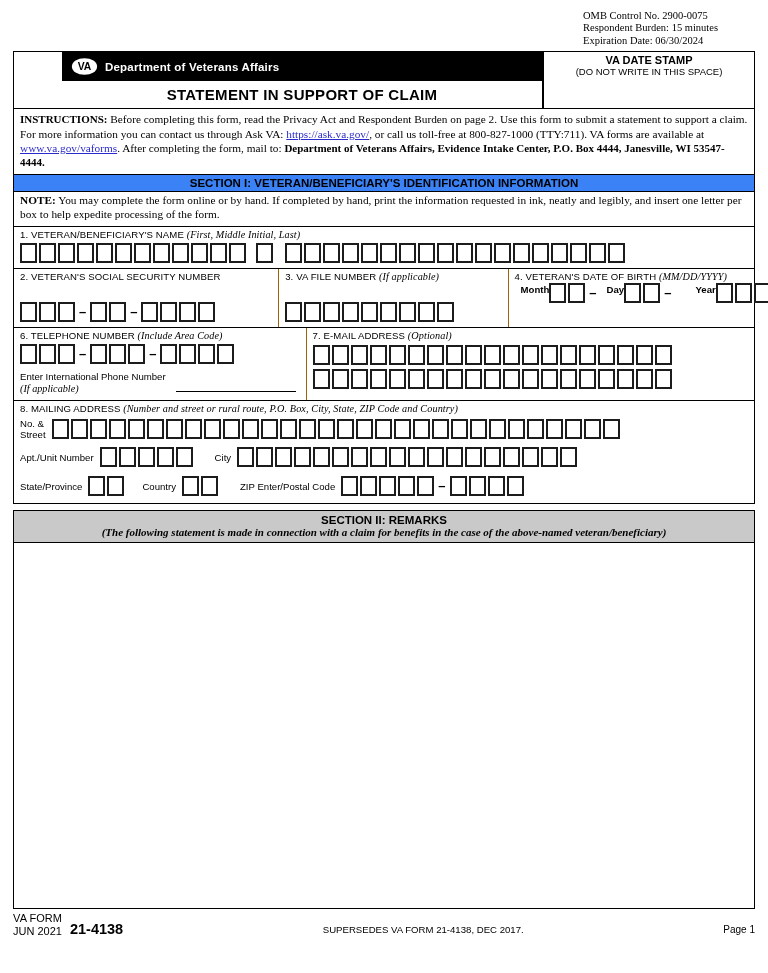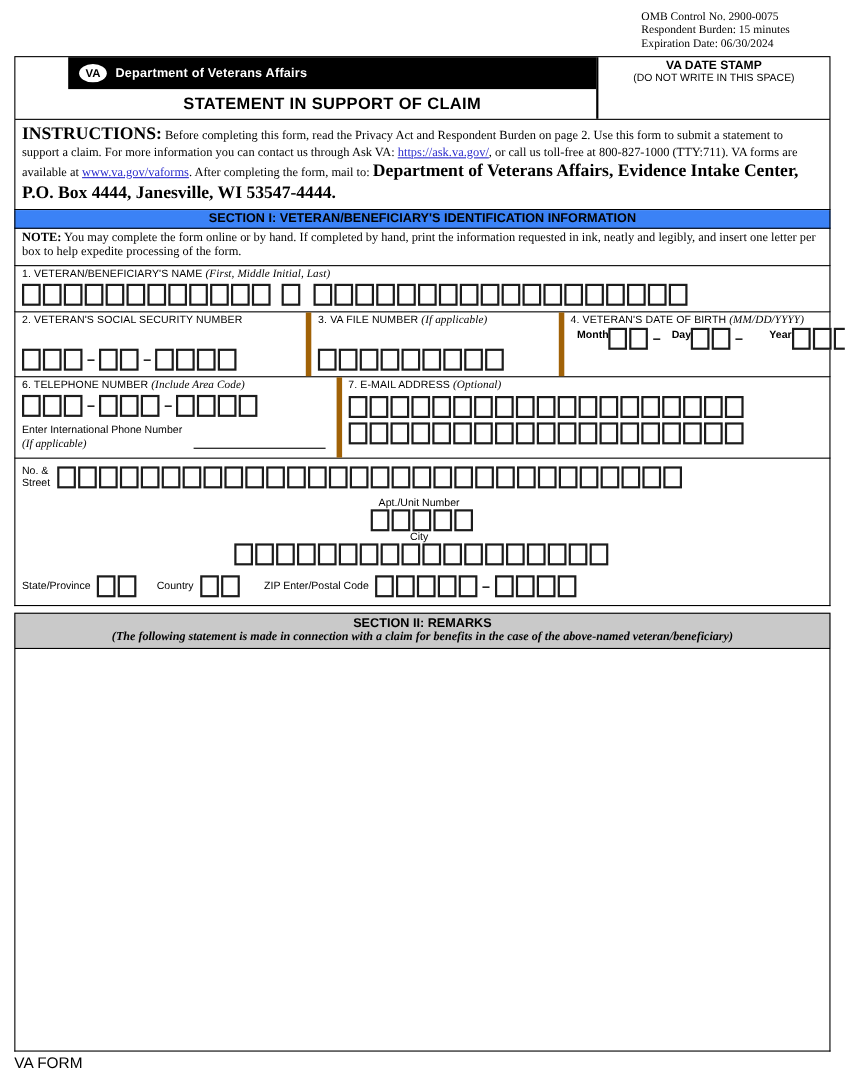--- a/index.html
+++ b/index.html
@@ -28,7 +28,7 @@
 
   
   .instructions { border:1px solid #000; border-top:none; padding:3px 6px 4px; font-family:"Liberation Serif", serif; font-size:11.3px; line-height:1.24; }
-  .instructions b { font-size:16px; }
+  .instructions b { font-size:11px; }
   .ilink { color:#2a2acc; text-decoration:underline; cursor:pointer; }
 
   

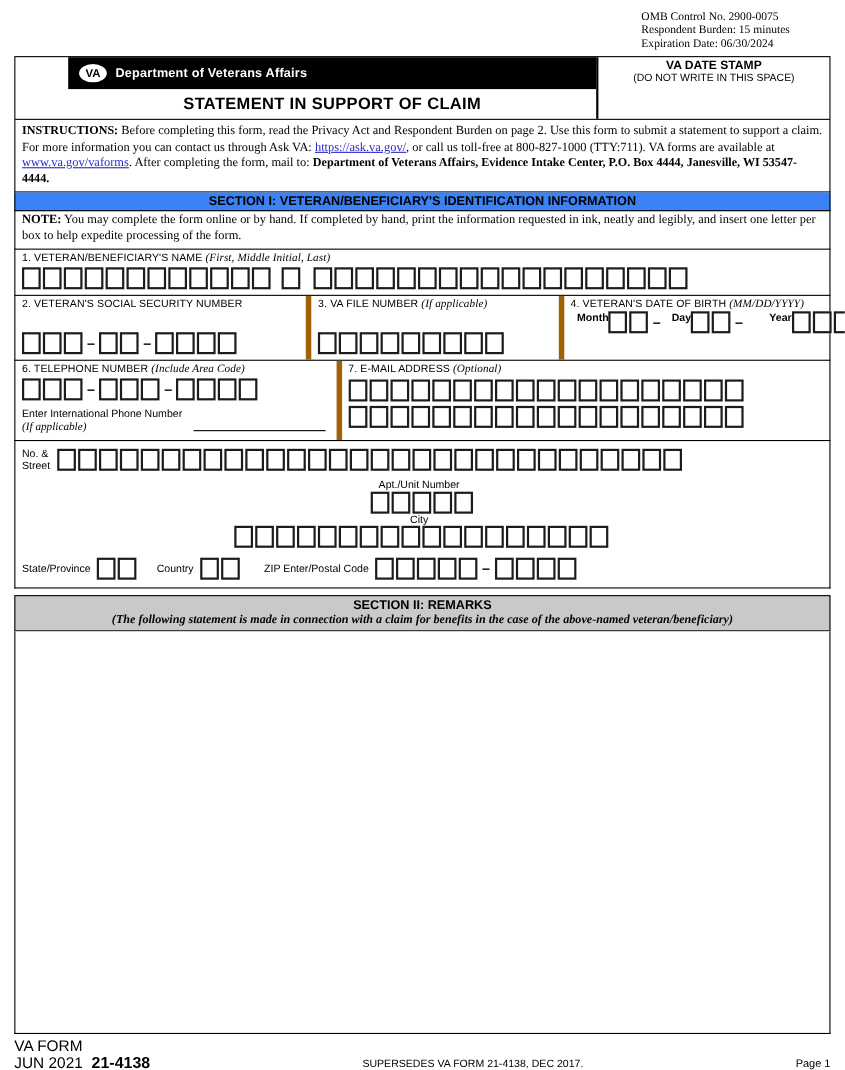--- a/index.html
+++ b/index.html
@@ -45,7 +45,7 @@
   .hint { font-family:"Liberation Serif", serif; font-style:italic; font-size:10.2px; }
   .cols { display:flex; }
   .col { padding:2px 6px 5px; }
-  .col + .col { border-left:5px solid #a16207; }
+  .col + .col { border-left:1px solid #a16207; }
 
   
   .bgroup { display:inline-block; white-space:nowrap; line-height:0; }

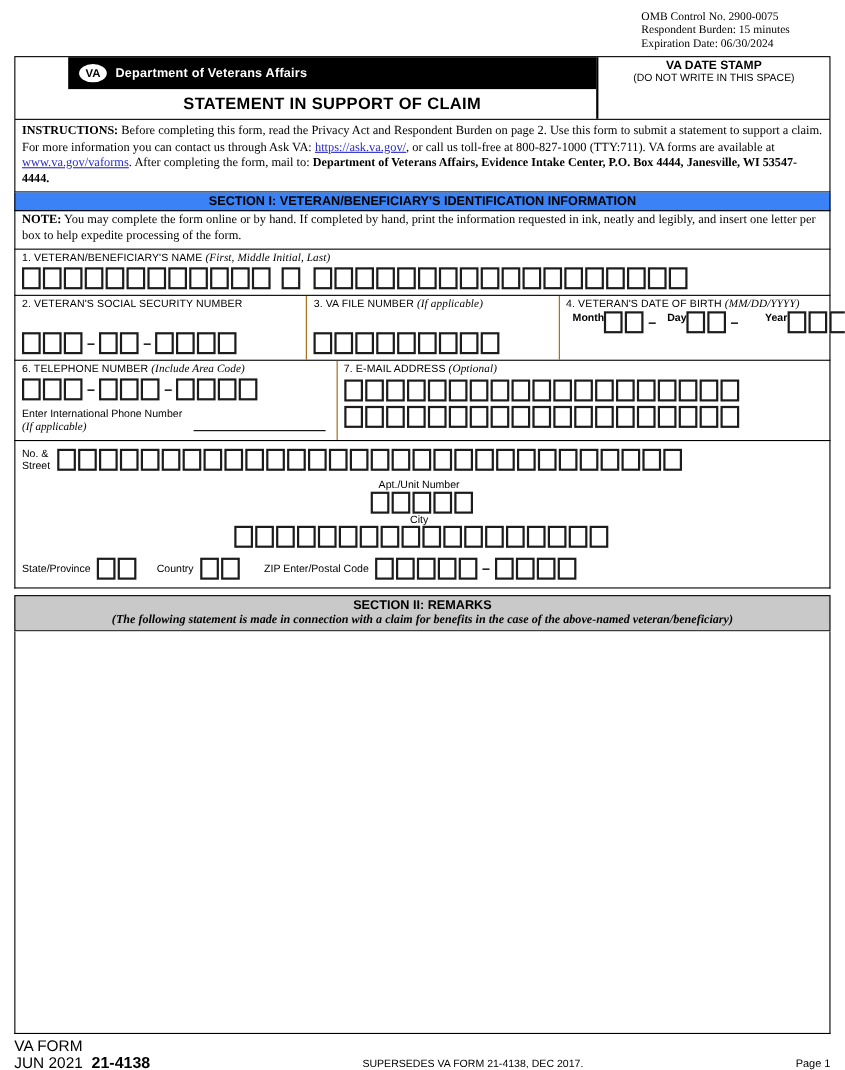--- a/index.html
+++ b/index.html
@@ -198,6 +198,7 @@
     </div>
 
     <div class="frow">
+      <div class="flabel"><span>8. MAILING ADDRESS </span><span class="hint">(Number and street or rural route, P.O. Box, City, State, ZIP Code and Country)</span></div>
       <div class="addr-line">
         <span class="addr-lab">No. &amp;
 Street</span>

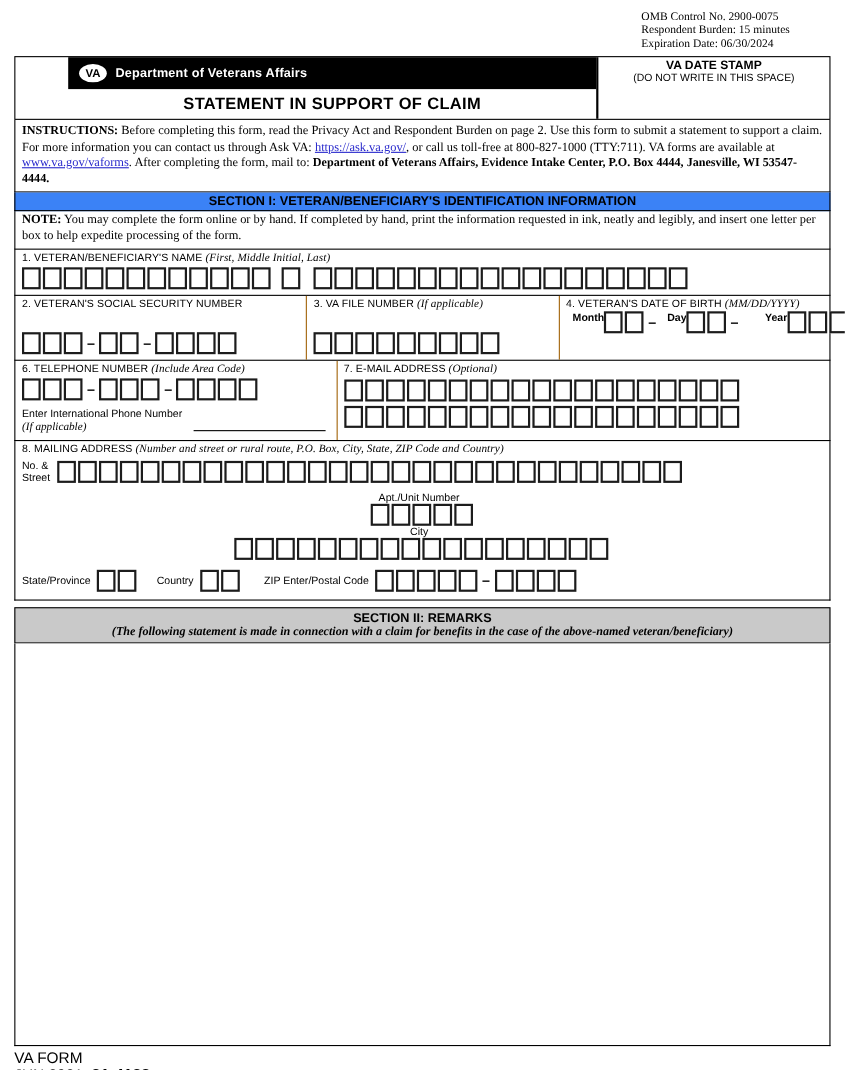--- a/index.html
+++ b/index.html
@@ -70,7 +70,7 @@
   
   .addr-line { display:flex; align-items:center; margin-top:4px; }
   .addr-lab { font-size:9.6px; margin-right:6px; white-space:pre-line; }
-  .addr-line2 { margin-top:7px;flex-direction:column; }
+  .addr-line2 { margin-top:7px; }
   .addr-line3 { margin-top:9px; margin-bottom:2px; }
   .sp16 { width:16px; } .sp20 { width:20px; }
 

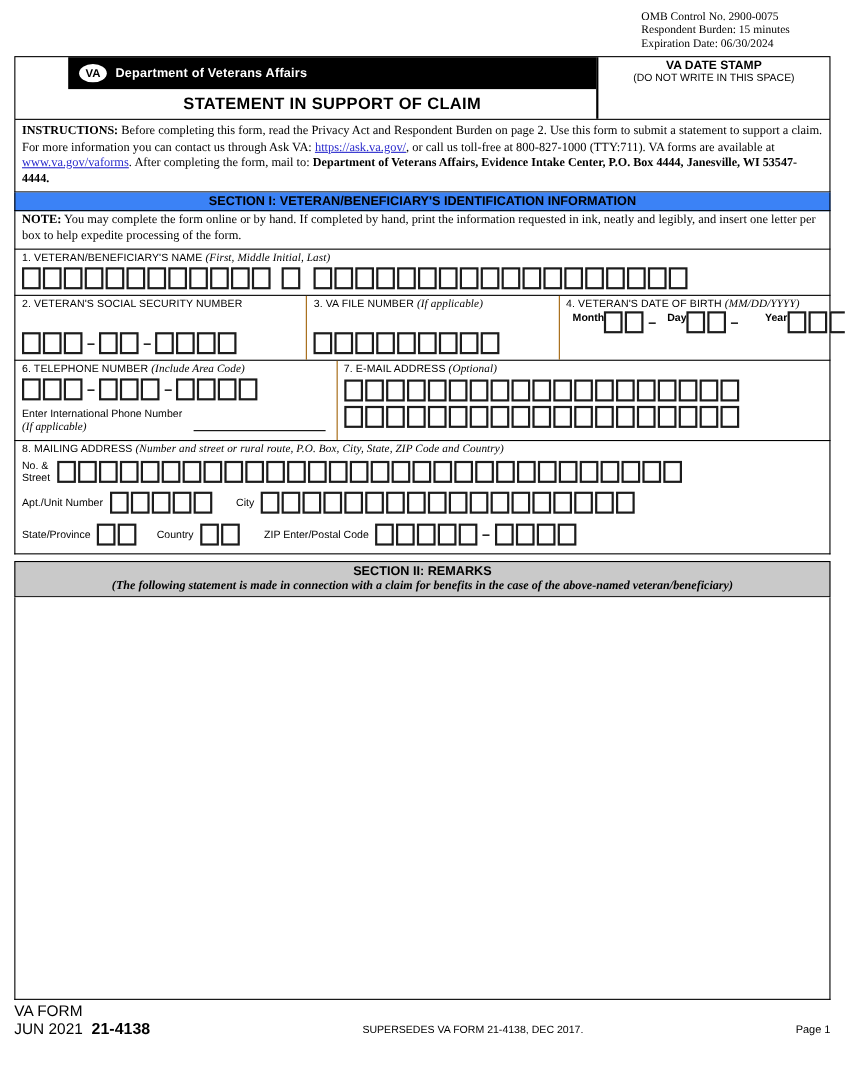--- a/index.html
+++ b/index.html
@@ -80,7 +80,7 @@
 
   
   .footer { display:flex; align-items:flex-end; margin-top:3px; }
-  .va-form-small { font-size:14px; line-height:1.12; }
+  .va-form-small { font-size:11px; line-height:1.12;text-align:center; }
   .form-number { font-weight:bold; font-size:14.5px; margin-left:8px; }
   .supersedes { flex:1; text-align:center; font-size:9.6px; padding-bottom:2px; }
   .page-num { font-size:10px; padding-bottom:2px; }

